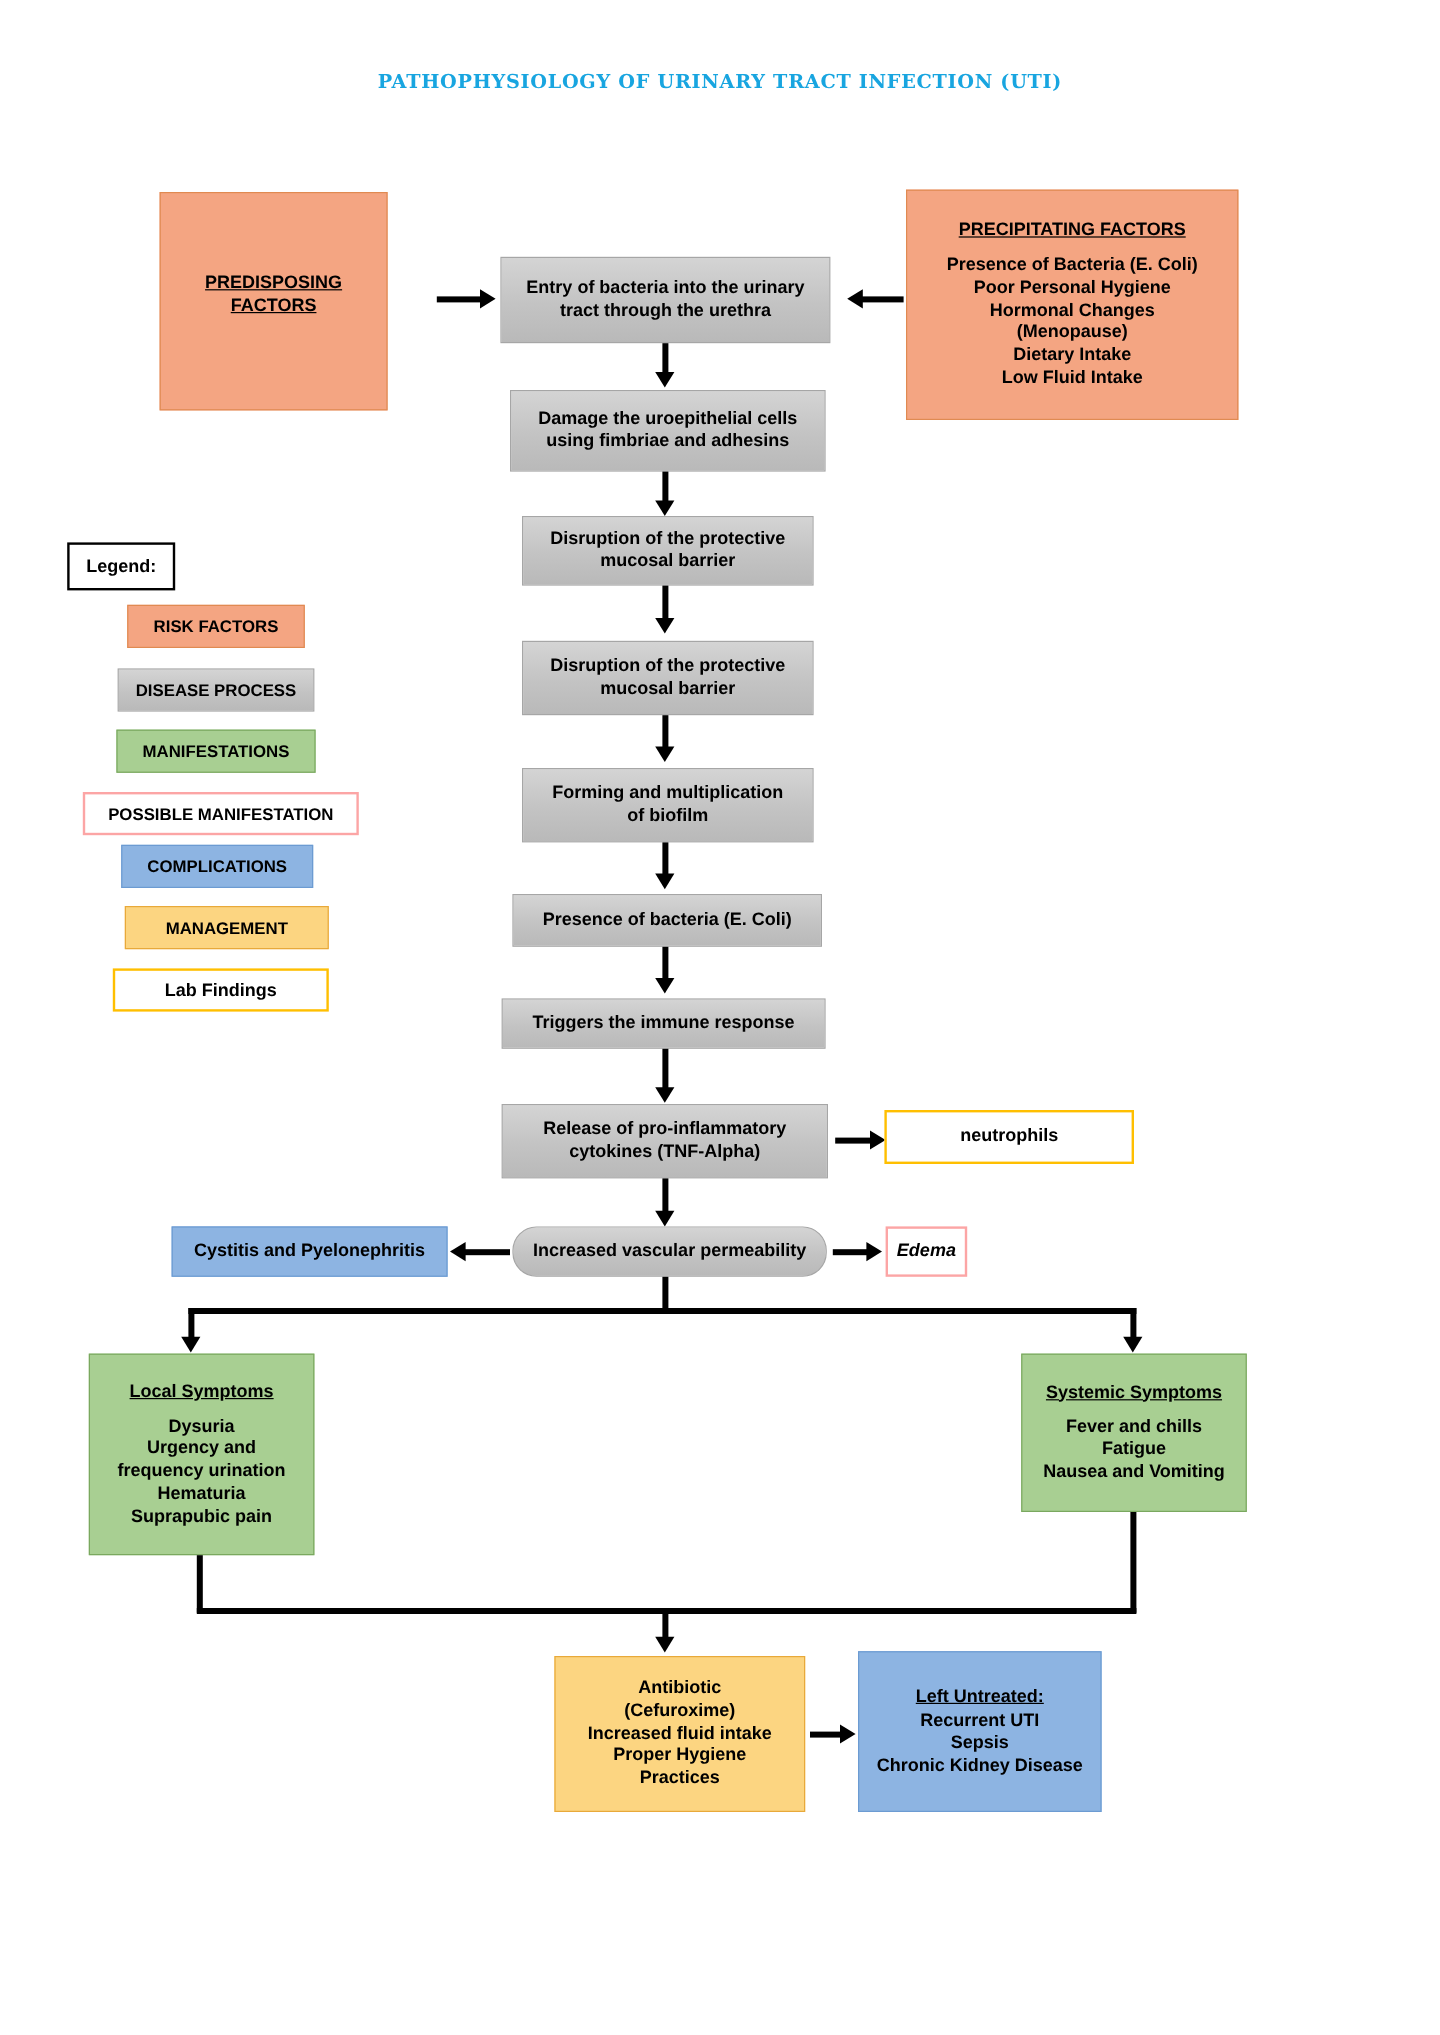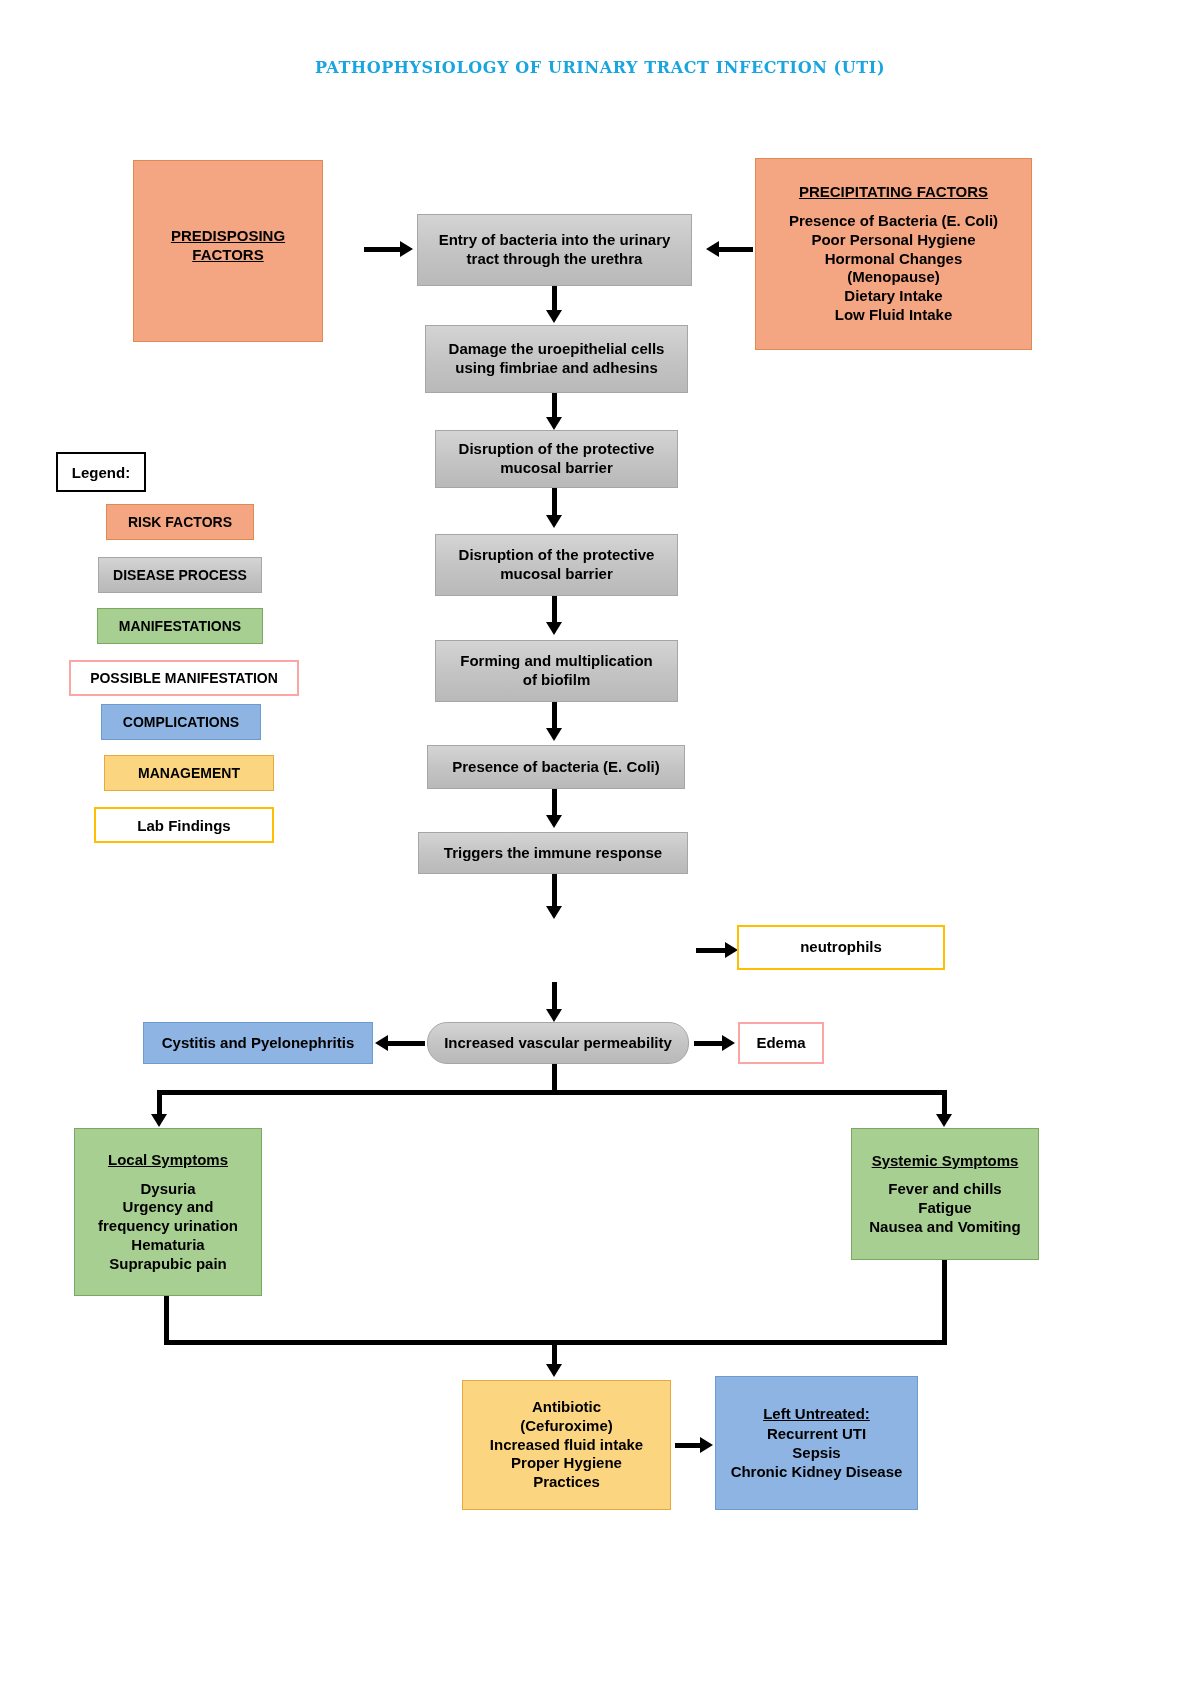--- a/index.html
+++ b/index.html
@@ -221,6 +221,10 @@
   <div class="vline" style="left:552px; top:874px; width:5px; height:38px;"></div>
   <div class="arrow-d" style="left:546px; top:906px;"></div>
 
+  <div class="node process" style="left:418px; top:920px; width:272px; height:62px;">
+    <div class="lines">Release of pro-inflammatory
+cytokines (TNF-Alpha)</div>
+  </div>
 
   <div class="hline" style="left:696px; top:948px; width:32px; height:5px;"></div>
   <div class="arrow-r" style="left:725px; top:942px;"></div>

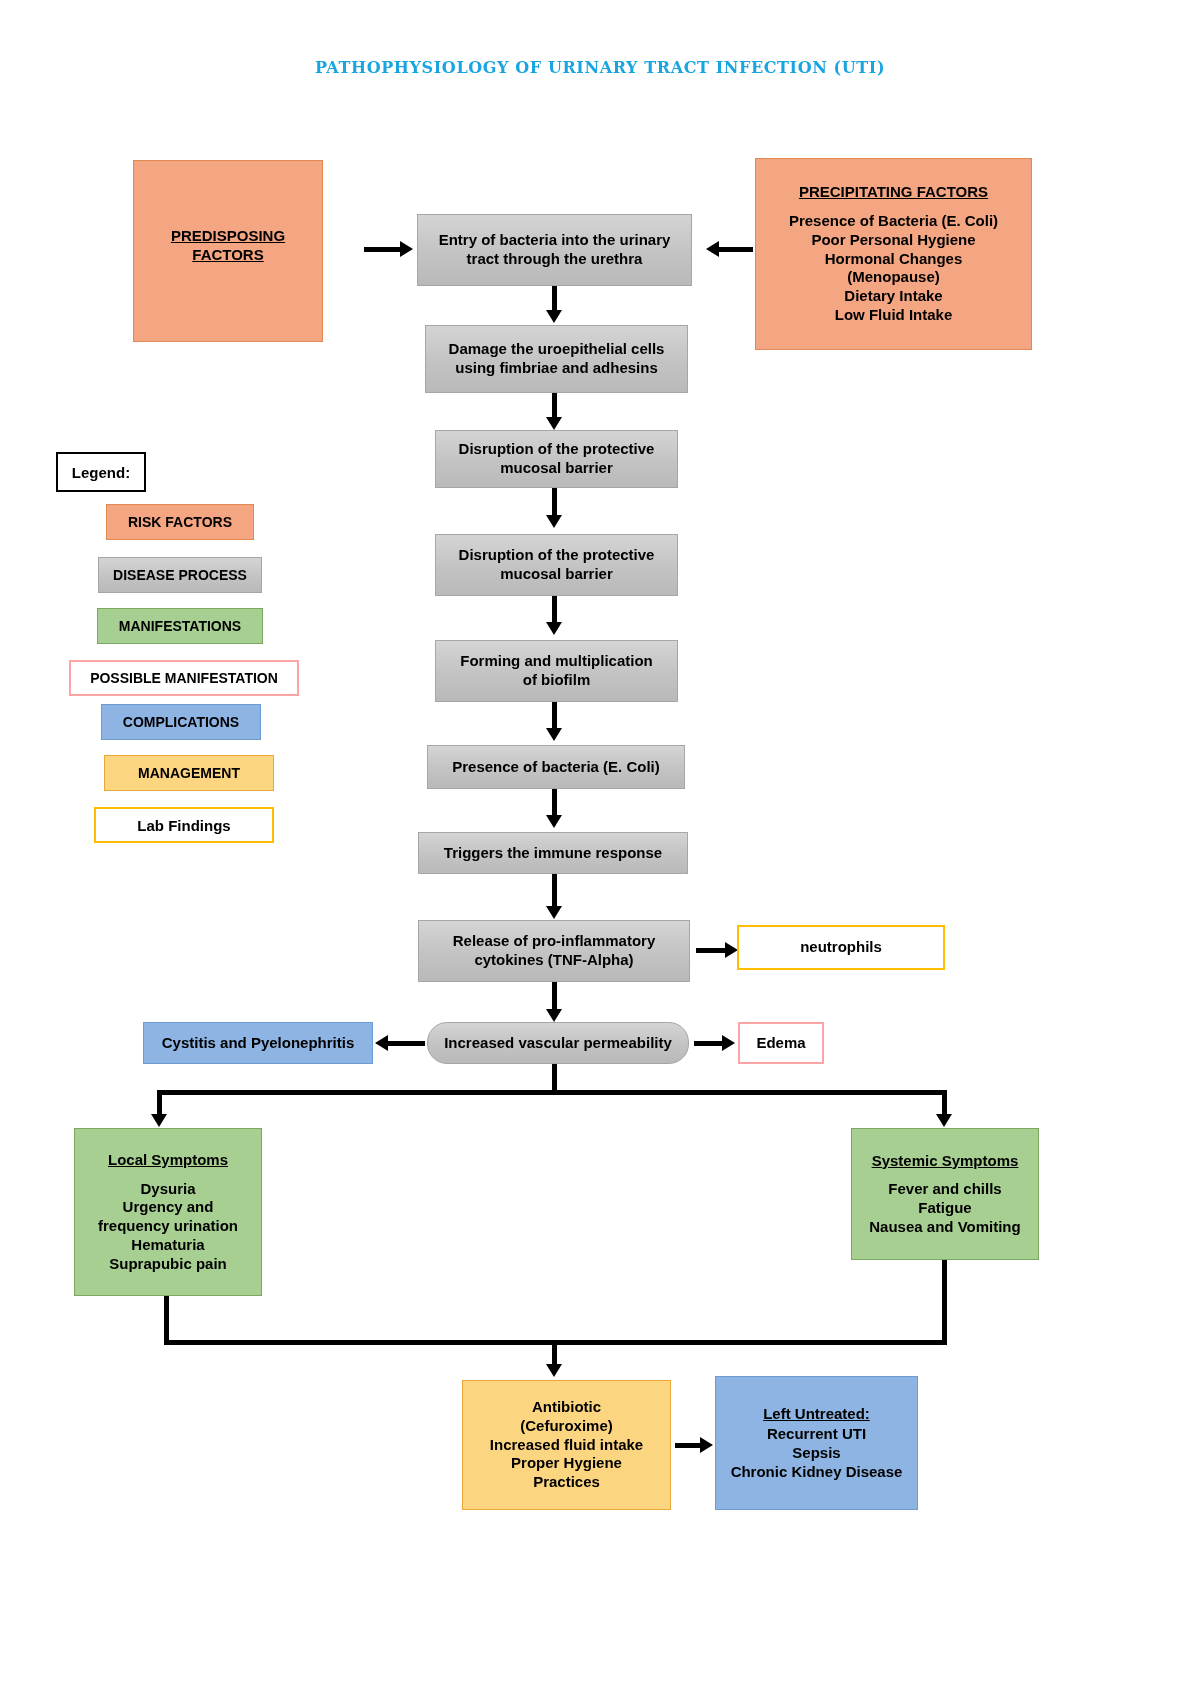--- a/index.html
+++ b/index.html
@@ -250,7 +250,7 @@
   <div class="hline" style="left:694px; top:1041px; width:32px; height:5px;"></div>
   <div class="arrow-r" style="left:722px; top:1035px;"></div>
 
-  <div class="node possible" style="left:738px; top:1022px; width:86px; height:42px; font-size:15px;">
+  <div class="node possible" style="left:738px; top:1022px; width:68px; height:42px; font-size:15px;font-style:italic;">
     <div class="lines">Edema</div>
   </div>
 

